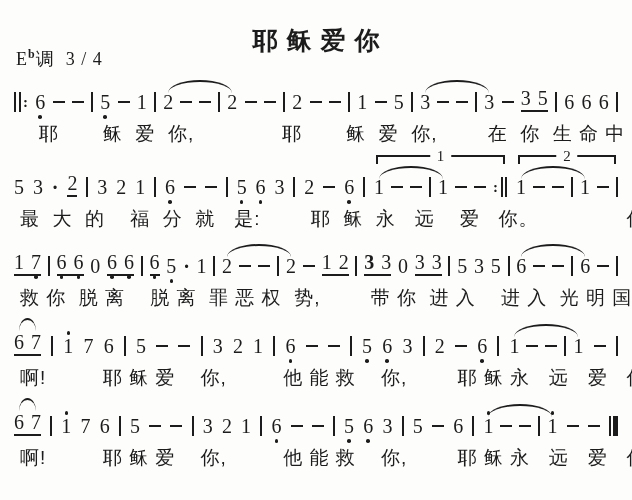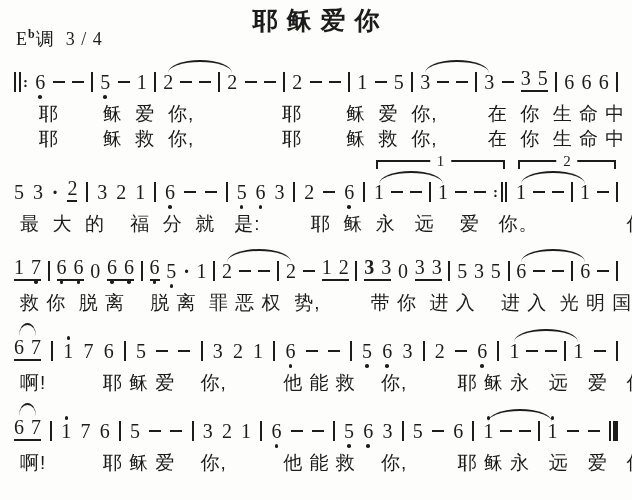--- a/index.html
+++ b/index.html
@@ -11,7 +11,7 @@
     box-sizing:border-box;
     overflow:hidden;
     font-family:"Liberation Sans",sans-serif;
-    padding-top:0;
+    padding-top:20px;
   }
   
   .header{position:relative;height:52px;}

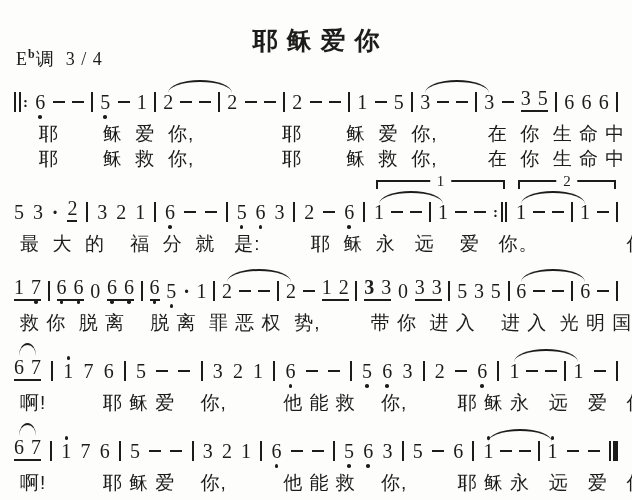--- a/index.html
+++ b/index.html
@@ -153,7 +153,6 @@
           <span class="tok bar"></span>
         </div>
         <div class="lyr">   耶       稣  爱  你,              耶       稣  爱  你,        在  你  生 命 中</div>
-        <div class="lyr">   耶       稣  救  你,              耶       稣  救  你,        在  你  生 命 中</div>
       </div>
       <div class="line line-2 has-volta">
         <div class="mrow">

